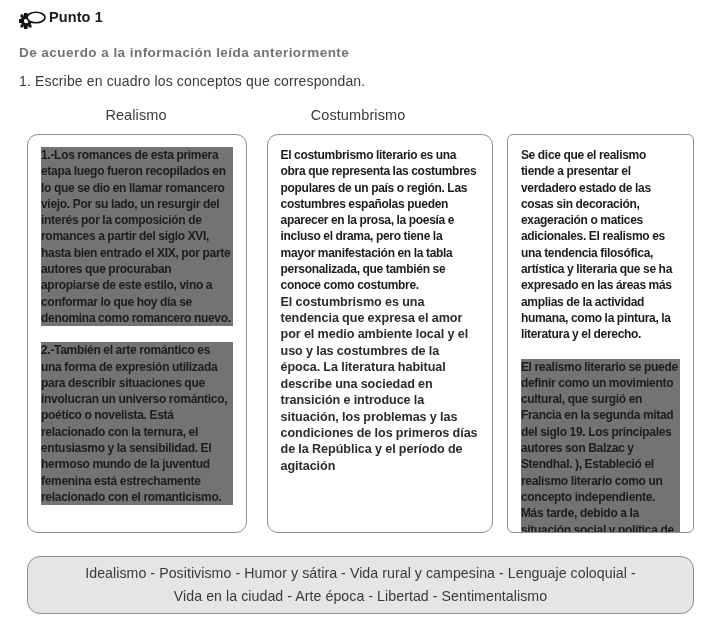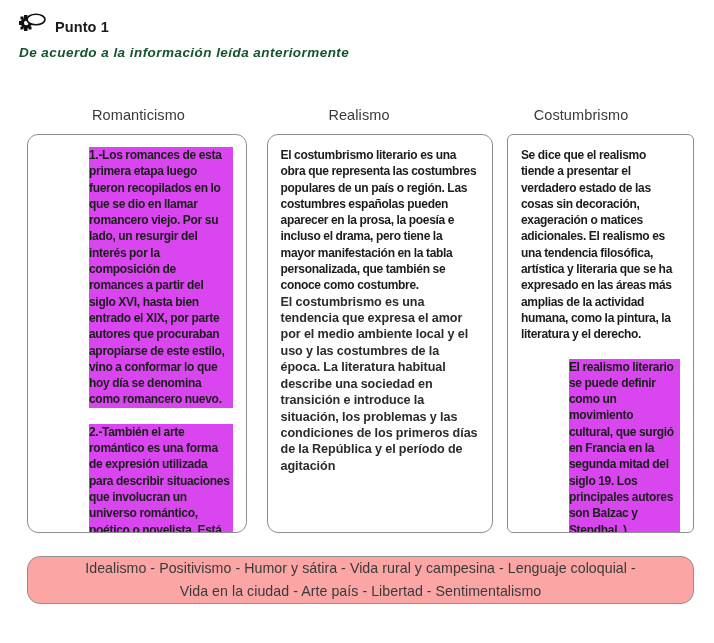--- a/index.html
+++ b/index.html
@@ -28,8 +28,7 @@
 
   .title-row {
     display: flex;
-    align-items: flex-end;
-    gap: 6px;
+    align-items: flex-start;
     height: 24px;
   }
 

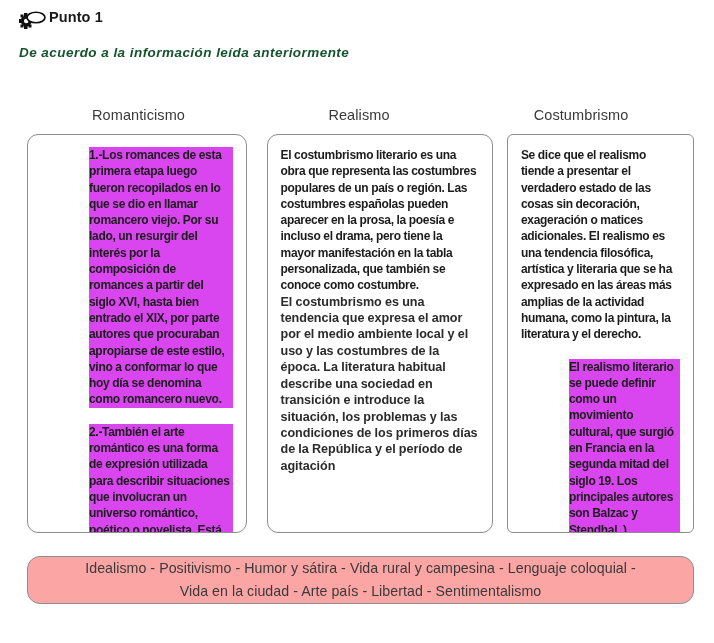--- a/index.html
+++ b/index.html
@@ -52,11 +52,10 @@
     margin-top: 12px;
     font-size: 13.5px;
     font-weight: bold;
-    color: #14532d;
+    color: #737373;
     letter-spacing: 0.45px;
     line-height: 1.1;
     font-family: "Liberation Sans", sans-serif;
-    font-style: italic;
   }
 
   .instruction-text {

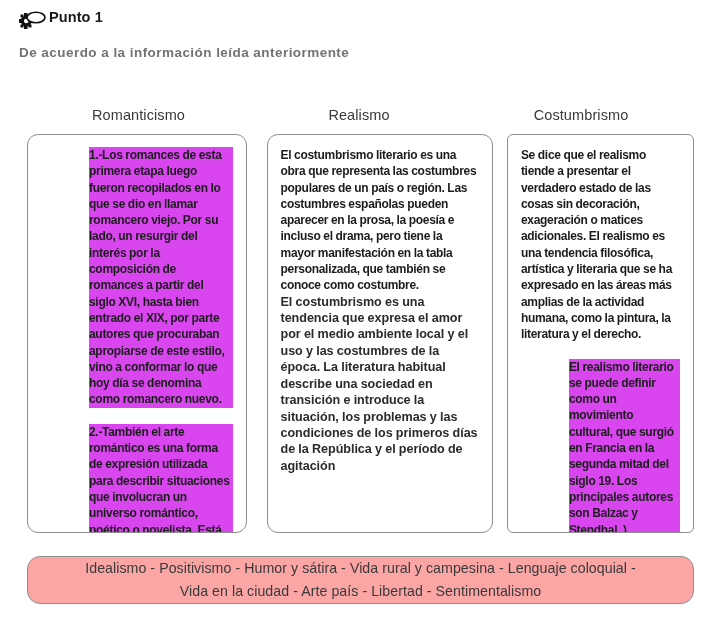--- a/index.html
+++ b/index.html
@@ -205,6 +205,7 @@
 
   <div class="subtitle-text">De acuerdo a la información leída anteriormente</div>
 
+  <div class="instruction-text">1. Escribe en cuadro los conceptos que correspondan.</div>
 </div>
 
 <div class="columns-headers">

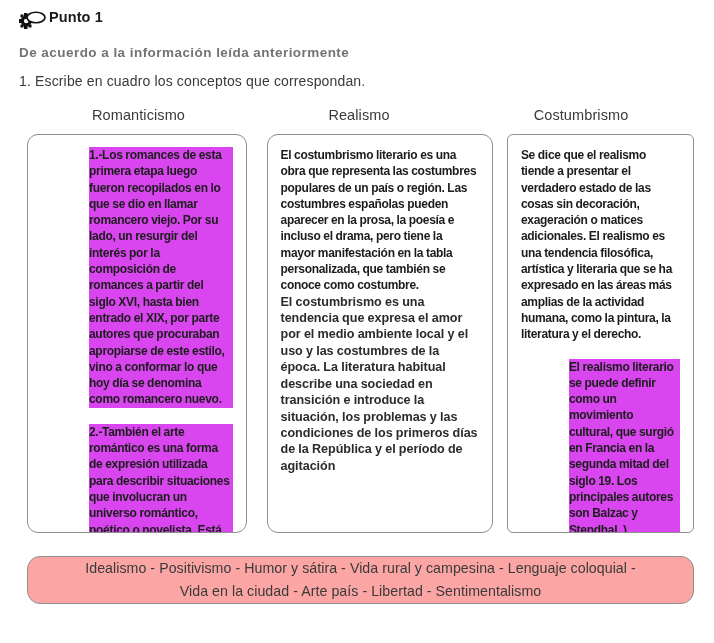--- a/index.html
+++ b/index.html
@@ -209,7 +209,6 @@
 </div>
 
 <div class="columns-headers">
-  <div class="col-head c1">Romanticismo</div>
   <div class="col-head c3">Realismo</div>
   <div class="col-head c2">Costumbrismo</div>
 </div>

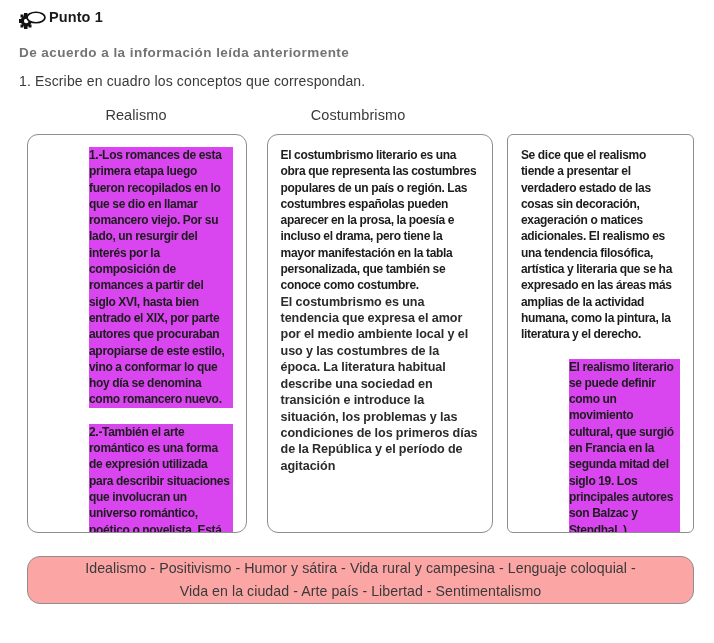--- a/index.html
+++ b/index.html
@@ -146,9 +146,8 @@
   .para + .para { margin-top: 16px; }
 
   .para.highlight {
-    background: #d946ef;
+    background: #737373;
     box-decoration-break: clone;
-    margin-left: 48px;
     -webkit-box-decoration-break: clone;
   }
 

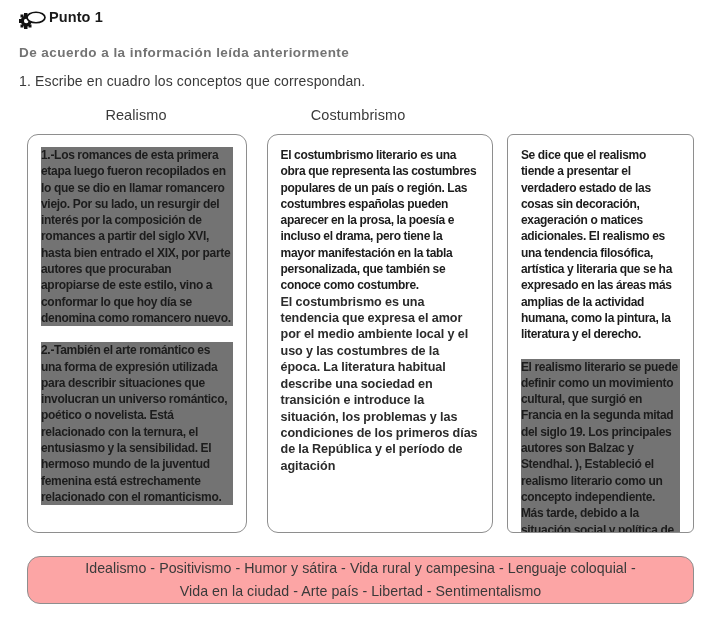--- a/index.html
+++ b/index.html
@@ -157,11 +157,11 @@
     left: 27px;
     top: 556px;
     width: 667px;
-    height: 48px;
+    height: 58px;
     box-sizing: border-box;
     border: 1px solid #8e8e8e;
     border-radius: 13px;
-    background: #fca5a5;
+    background: #e5e5e5;
     display: flex;
     align-items: center;
     justify-content: center;

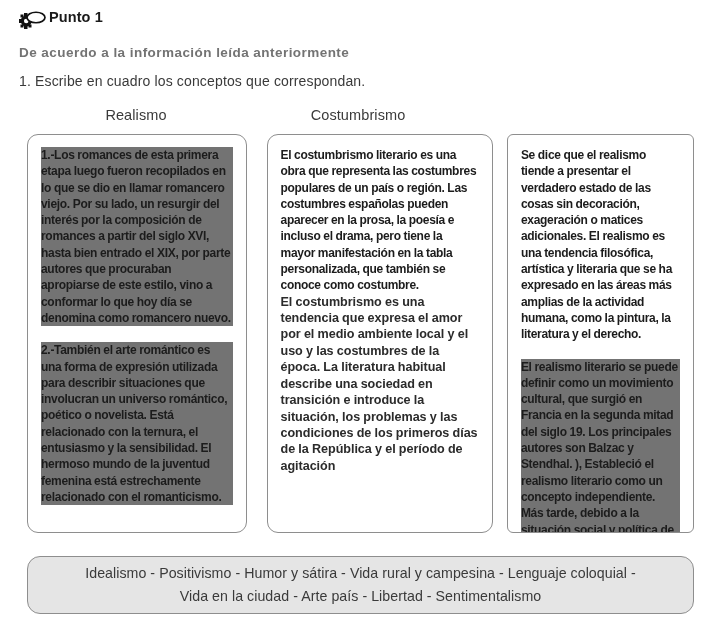--- a/index.html
+++ b/index.html
@@ -235,7 +235,7 @@
   <div class="footer-text">
     <span>Idealismo - Positivismo - Humor y sátira - Vida rural y campesina - Lenguaje coloquial -</span>
     <br>
-    <span>Vida en la ciudad - Arte país - Libertad - Sentimentalismo</span>
+    <span>Vida en la ciudad - Arte época - Libertad - Sentimentalismo</span>
   </div>
 </div>
 

